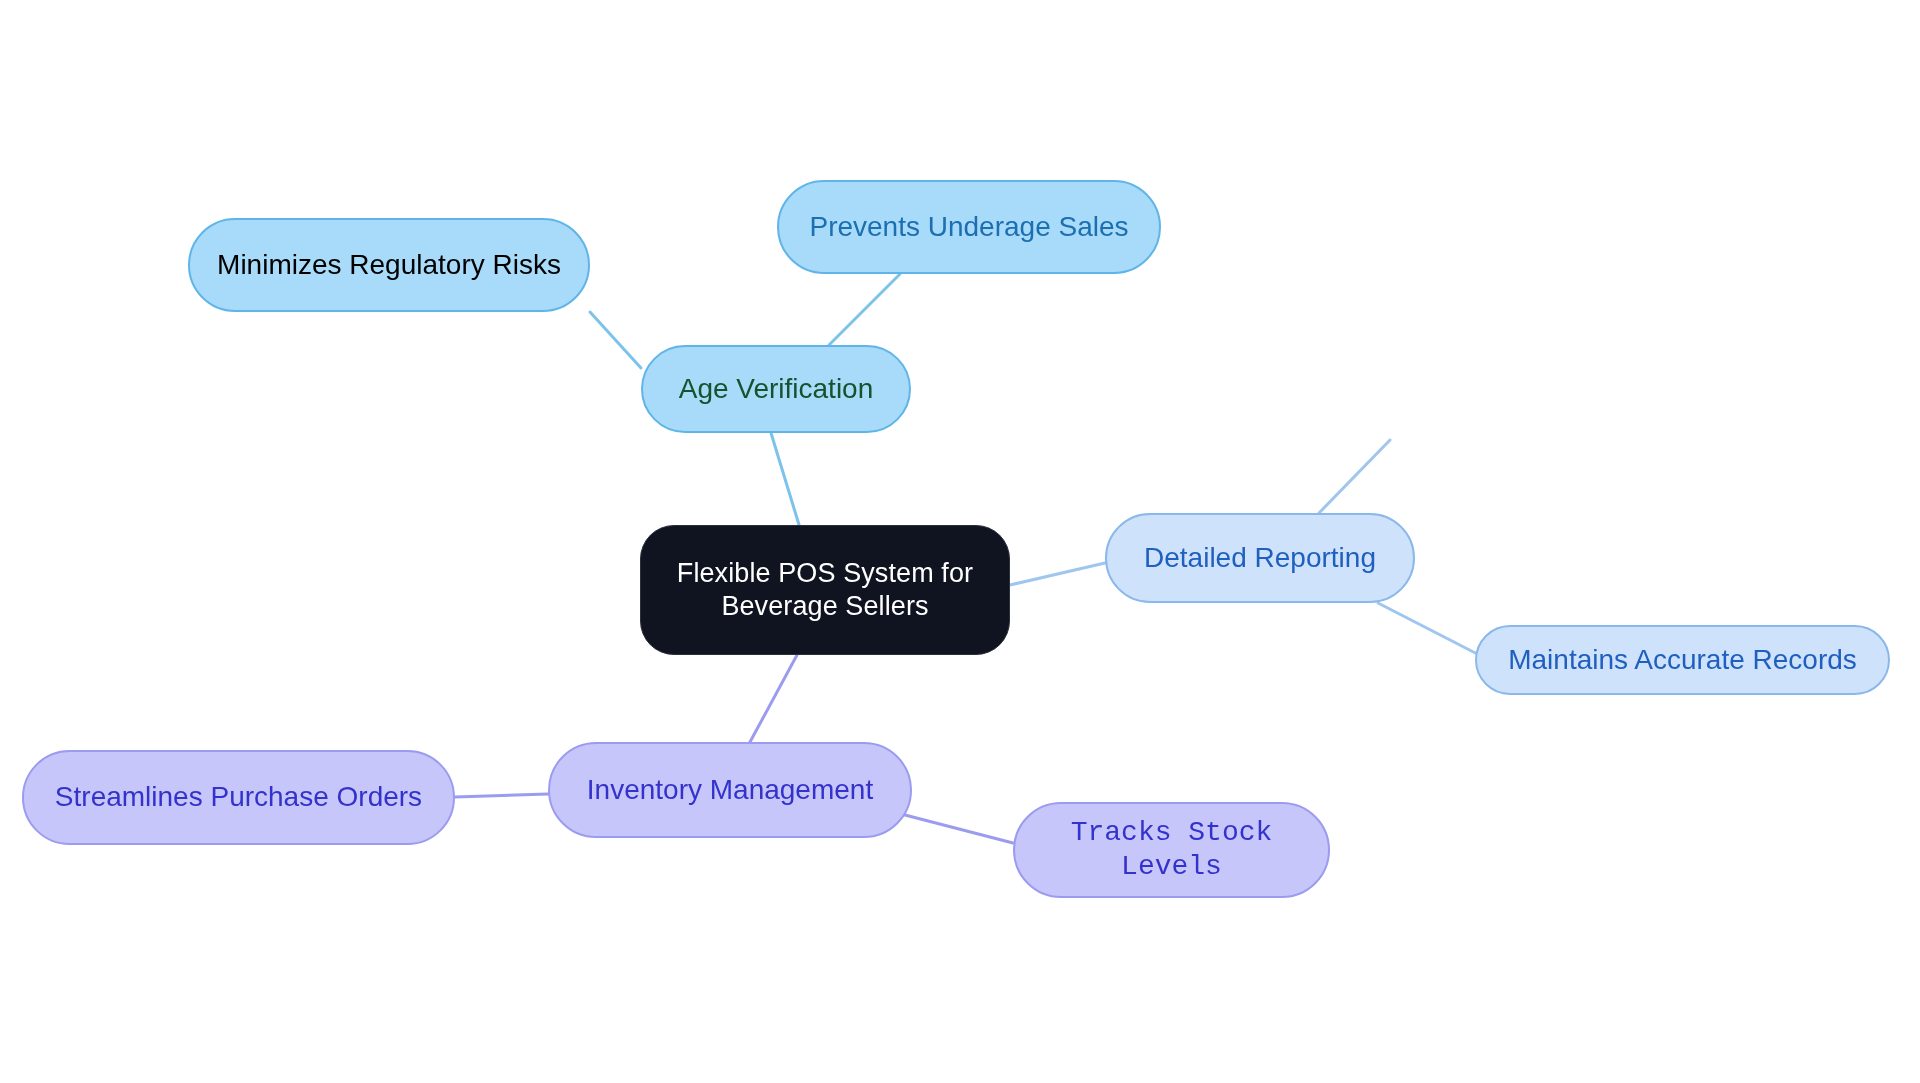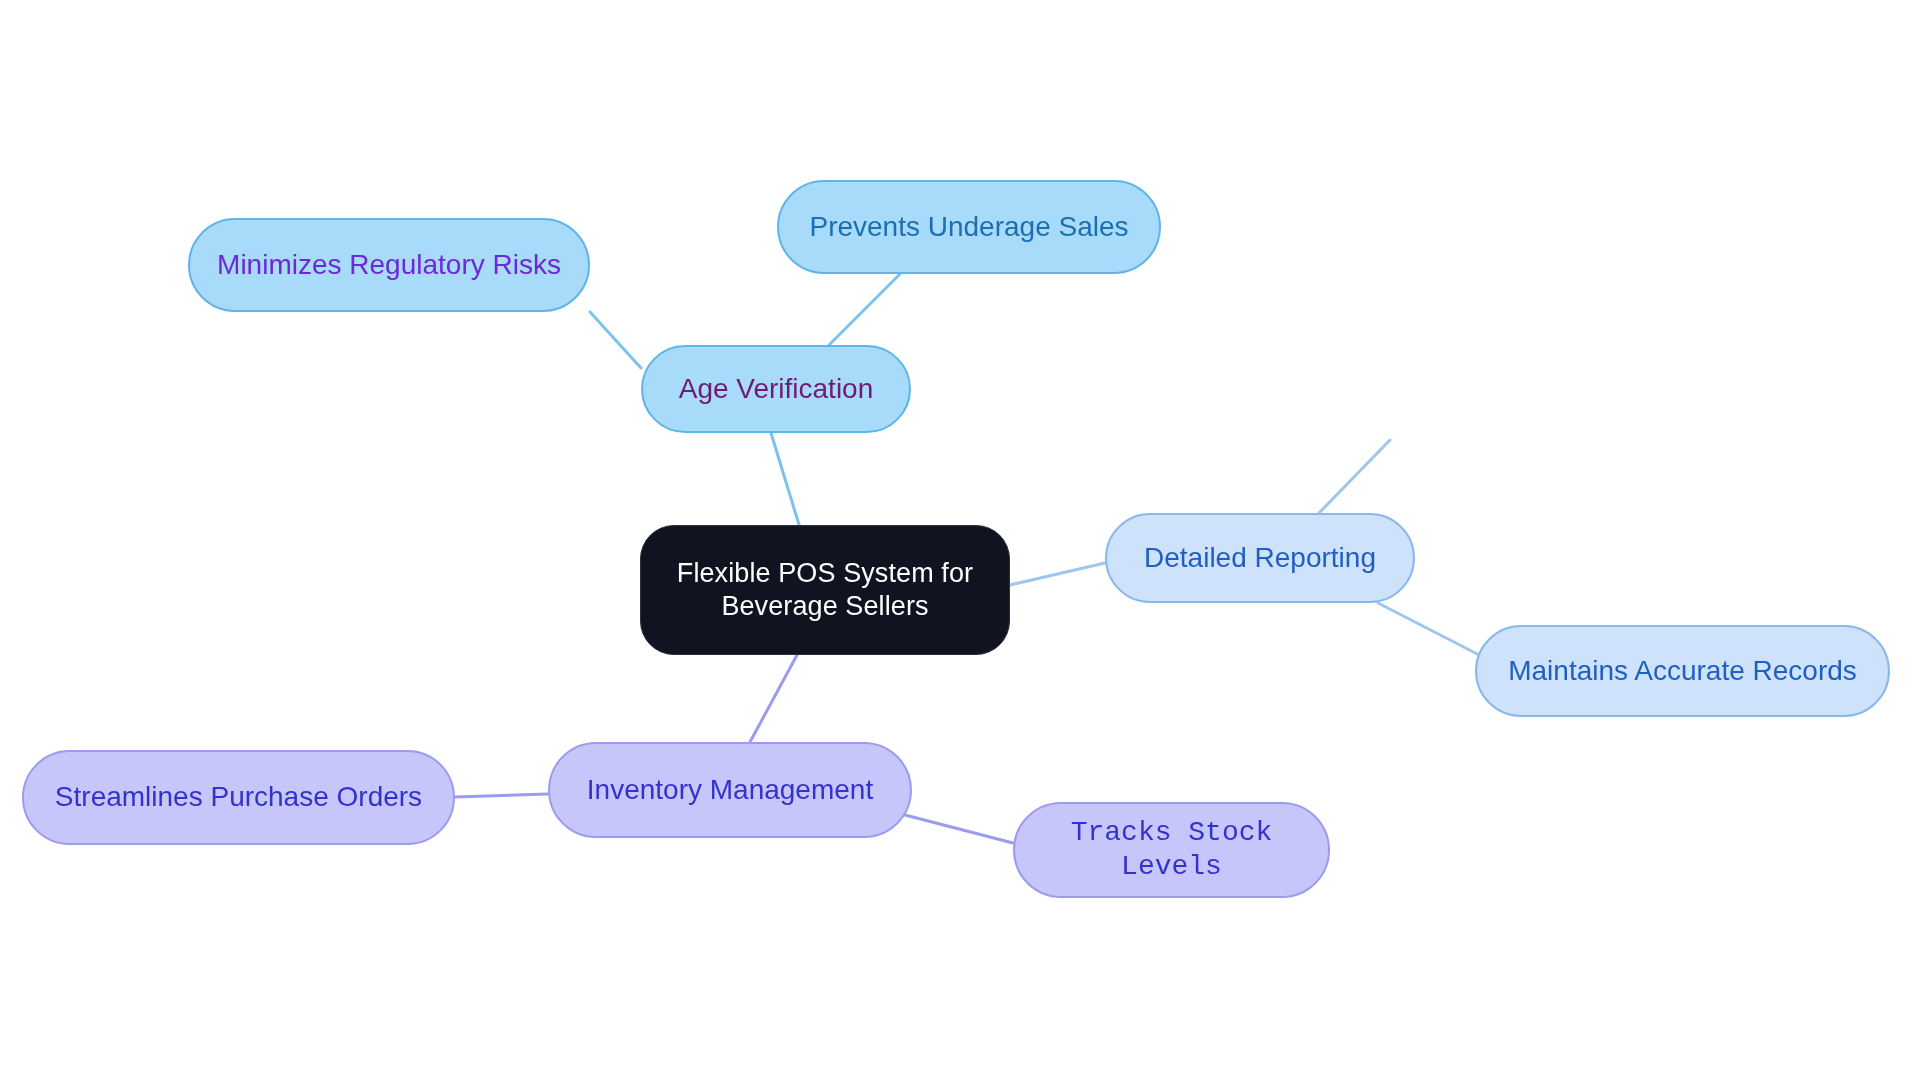--- a/index.html
+++ b/index.html
@@ -80,7 +80,7 @@
 <div class="node node-root" style="left: 640px; top: 525px; width: 370px; height: 130px; background: rgb(15, 20, 32); border-color: rgb(43, 48, 60); color: rgb(255, 255, 255);"><span>Flexible POS System for
 Beverage Sellers</span></div>
     <div class="node node-branch" style="left: 641px; top: 345px; width: 270px; height: 88px; background: rgb(168, 218, 249); border-color: rgb(95, 180, 232); color: #701a75;"><span>Age Verification</span></div>
-    <div class="node node-leaf" style="left: 188px; top: 218px; width: 402px; height: 94px; background: rgb(168, 218, 249); border-color: rgb(95, 180, 232); color: #6d28d9;"><span>Minimizes Regulatory Risks</span></div>
+    <div class="node node-leaf" style="left: 188px; top: 218px; width: 402px; height: 94px; background: rgb(168, 218, 249); border-color: rgb(95, 180, 232); color: #000000;"><span>Minimizes Regulatory Risks</span></div>
     <div class="node node-leaf" style="left: 777px; top: 180px; width: 384px; height: 94px; background: rgb(168, 218, 249); border-color: rgb(95, 180, 232); color: rgb(28, 111, 176);"><span>Prevents Underage Sales</span></div>
     <div class="node node-branch" style="left: 1105px; top: 513px; width: 310px; height: 90px; background: rgb(207, 226, 251); border-color: rgb(138, 184, 234); color: rgb(31, 95, 192);"><span>Detailed Reporting</span></div>
     <div class="node node-leaf" style="left: 1475px; top: 625px; width: 415px; height: 92px; background: rgb(207, 226, 251); border-color: rgb(138, 184, 234); color: rgb(31, 95, 192);"><span>Maintains Accurate Records</span></div>

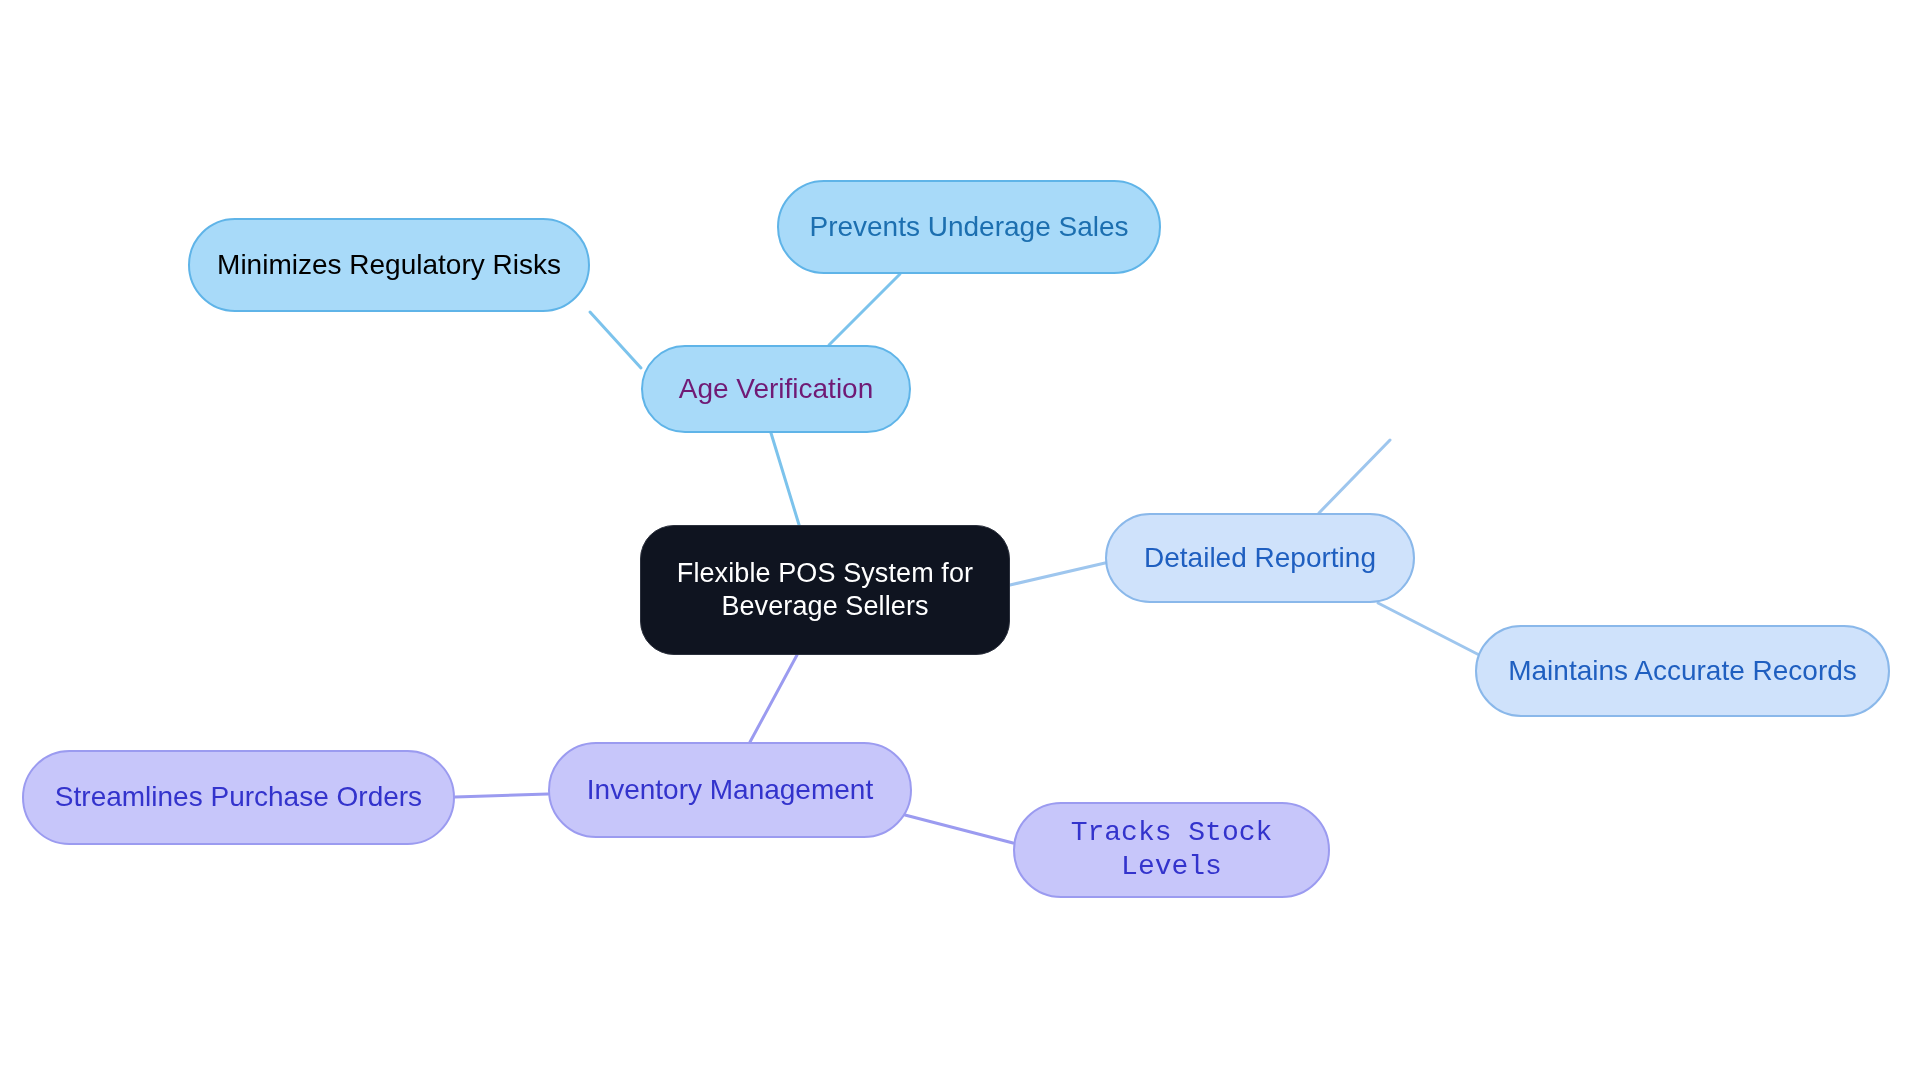--- a/index.html
+++ b/index.html
@@ -79,7 +79,7 @@
     </svg>
 <div class="node node-root" style="left: 640px; top: 525px; width: 370px; height: 130px; background: rgb(15, 20, 32); border-color: rgb(43, 48, 60); color: rgb(255, 255, 255);"><span>Flexible POS System for
 Beverage Sellers</span></div>
-    <div class="node node-branch" style="left: 641px; top: 345px; width: 270px; height: 88px; background: rgb(168, 218, 249); border-color: rgb(95, 180, 232); color: #701a75;"><span>Age Verification</span></div>
+    <div class="node node-branch" style="left: 641px; top: 345px; width: 270px; height: 88px; background: rgb(168, 218, 249); border-color: rgb(95, 180, 232); color: #14532d;"><span>Age Verification</span></div>
     <div class="node node-leaf" style="left: 188px; top: 218px; width: 402px; height: 94px; background: rgb(168, 218, 249); border-color: rgb(95, 180, 232); color: #000000;"><span>Minimizes Regulatory Risks</span></div>
     <div class="node node-leaf" style="left: 777px; top: 180px; width: 384px; height: 94px; background: rgb(168, 218, 249); border-color: rgb(95, 180, 232); color: rgb(28, 111, 176);"><span>Prevents Underage Sales</span></div>
     <div class="node node-branch" style="left: 1105px; top: 513px; width: 310px; height: 90px; background: rgb(207, 226, 251); border-color: rgb(138, 184, 234); color: rgb(31, 95, 192);"><span>Detailed Reporting</span></div>

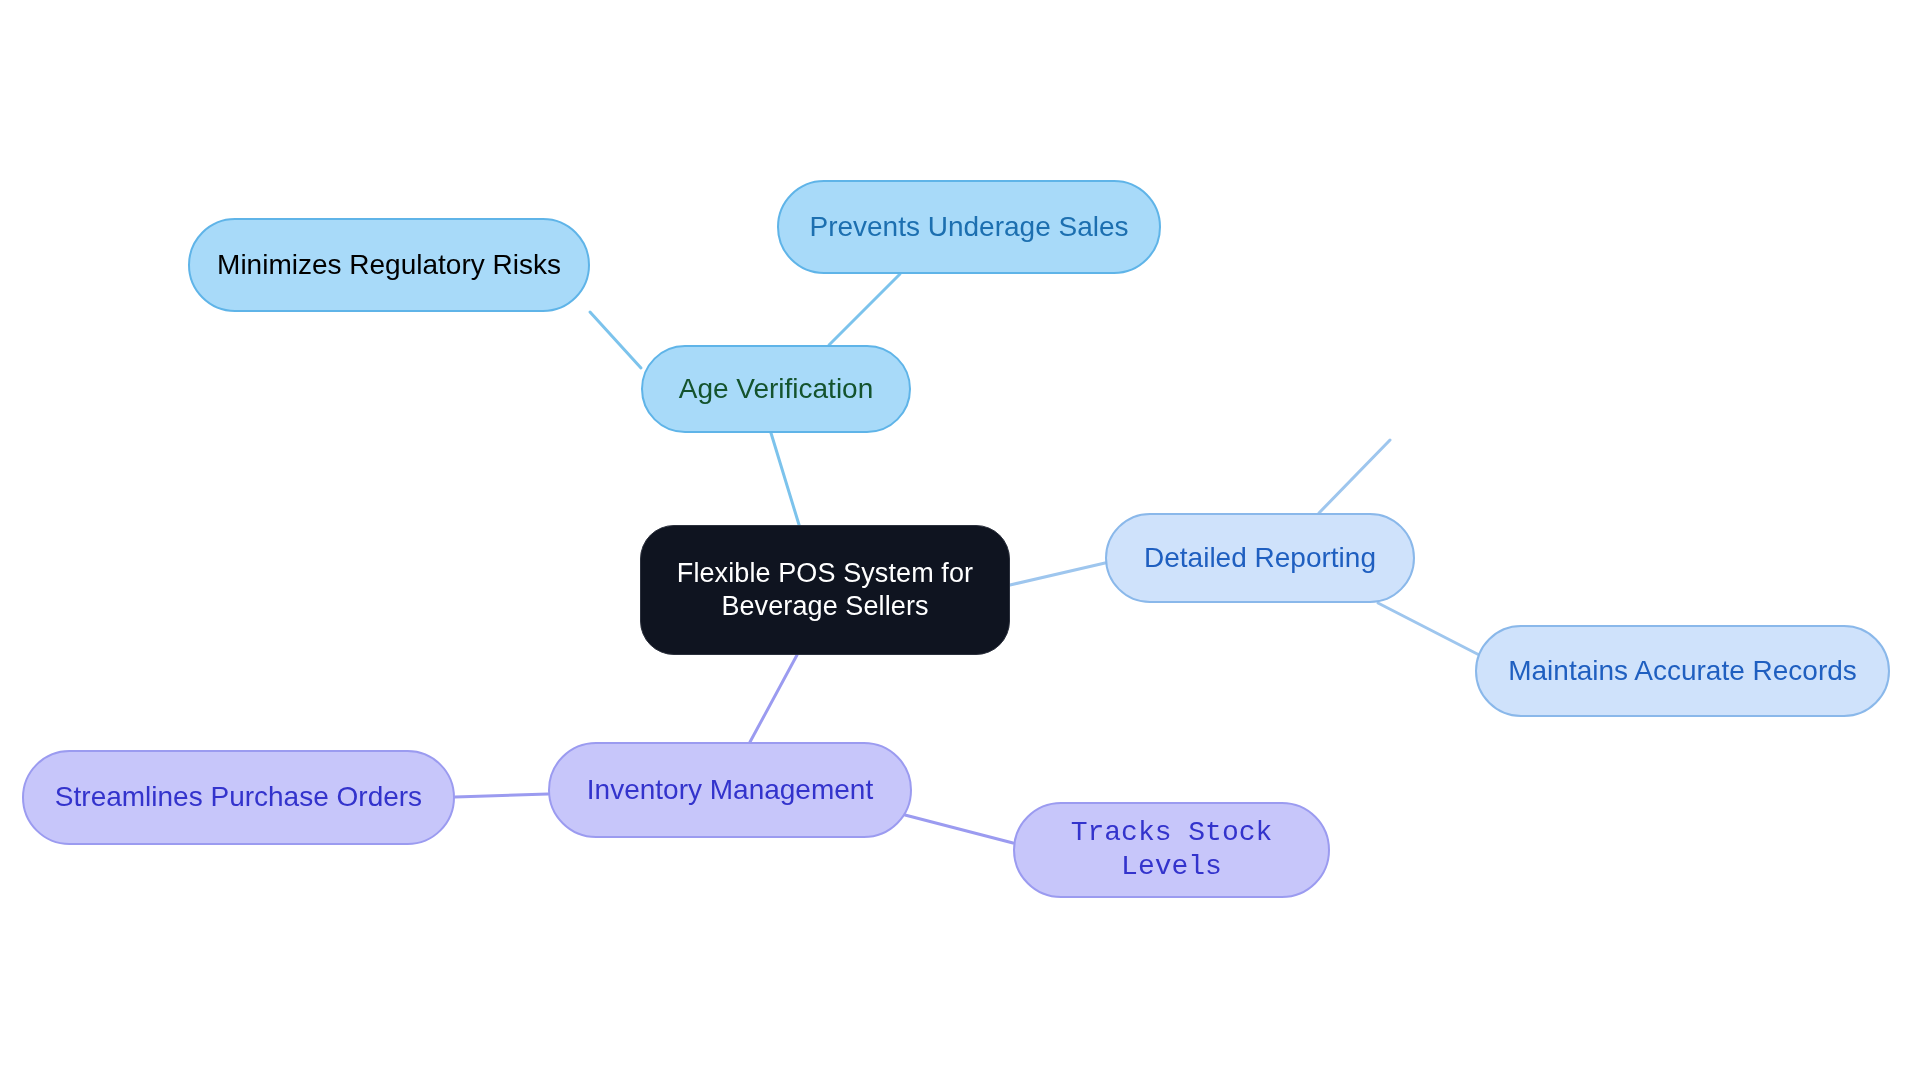--- a/index.html
+++ b/index.html
@@ -83,7 +83,7 @@
     <div class="node node-leaf" style="left: 188px; top: 218px; width: 402px; height: 94px; background: rgb(168, 218, 249); border-color: rgb(95, 180, 232); color: #000000;"><span>Minimizes Regulatory Risks</span></div>
     <div class="node node-leaf" style="left: 777px; top: 180px; width: 384px; height: 94px; background: rgb(168, 218, 249); border-color: rgb(95, 180, 232); color: rgb(28, 111, 176);"><span>Prevents Underage Sales</span></div>
     <div class="node node-branch" style="left: 1105px; top: 513px; width: 310px; height: 90px; background: rgb(207, 226, 251); border-color: rgb(138, 184, 234); color: rgb(31, 95, 192);"><span>Detailed Reporting</span></div>
-    <div class="node node-leaf" style="left: 1475px; top: 625px; width: 415px; height: 92px; background: rgb(207, 226, 251); border-color: rgb(138, 184, 234); color: rgb(31, 95, 192);"><span>Maintains Accurate Records</span></div>
+    <div class="node node-leaf" style="left: 1475px; top: 625px; width: 415px; height: 70px; background: rgb(207, 226, 251); border-color: rgb(138, 184, 234); color: rgb(31, 95, 192);"><span>Maintains Accurate Records</span></div>
     <div class="node node-branch" style="left: 548px; top: 742px; width: 364px; height: 96px; background: rgb(199, 198, 250); border-color: rgb(155, 155, 240); color: rgb(51, 51, 204);"><span>Inventory Management</span></div>
     <div class="node node-leaf" style="left: 22px; top: 750px; width: 433px; height: 95px; background: rgb(199, 198, 250); border-color: rgb(155, 155, 240); color: rgb(51, 51, 204);"><span>Streamlines Purchase Orders</span></div>
     <div class="node node-leaf" style="left: 1013px; top: 802px; width: 317px; height: 96px; background: rgb(199, 198, 250); border-color: rgb(155, 155, 240); color: rgb(51, 51, 204); font-family: Liberation Mono, monospace;"><span>Tracks Stock Levels</span></div>

